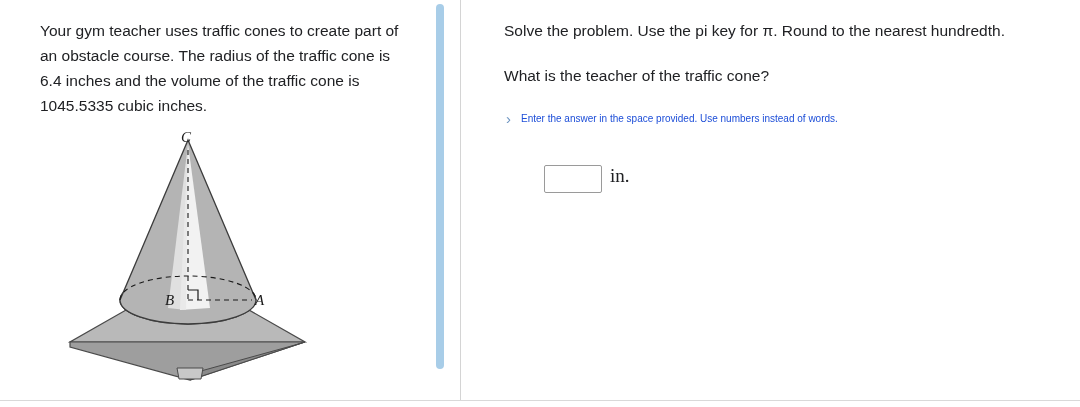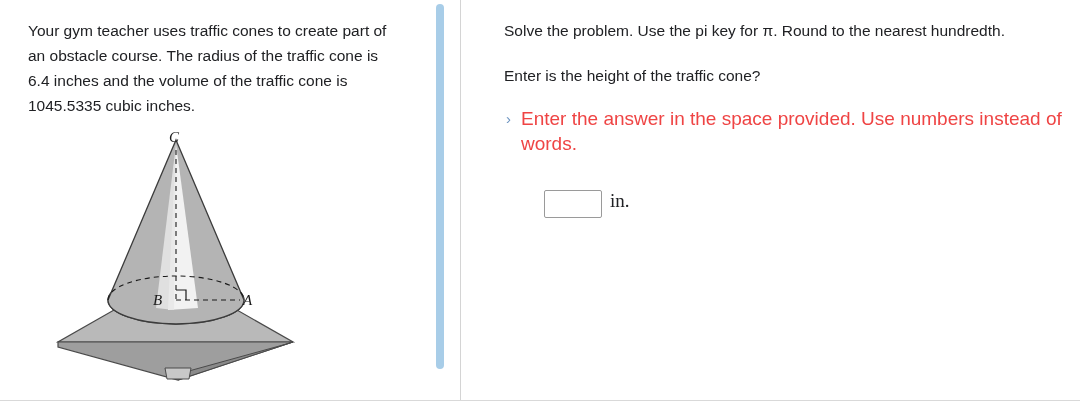--- a/index.html
+++ b/index.html
@@ -25,7 +25,7 @@
     top: 0;
     width: 460px;
     height: 400px;
-    padding: 18px 30px 0 28px;
+    padding: 18px 30px 0 40px;
   }
   .stem-text {
     font-size: 15.5px;

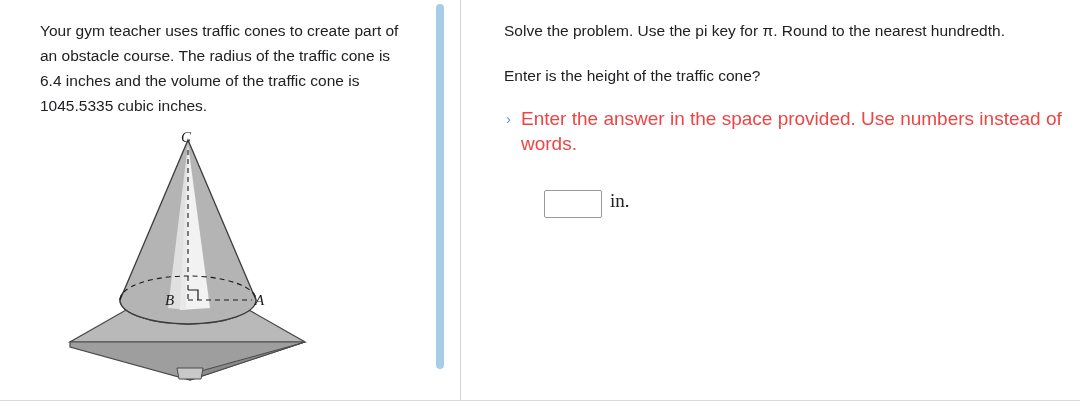--- a/index.html
+++ b/index.html
@@ -188,7 +188,7 @@
 
   <div class="right-panel">
     <p class="instr">Solve the problem. Use the pi key for π. Round to the nearest hundredth.</p>
-    <p class="question">Enter is the height of the traffic cone?</p>
+    <p class="question">What is the teacher of the traffic cone?</p>
 
     <div class="hint-row">
       <span class="chev">›</span>

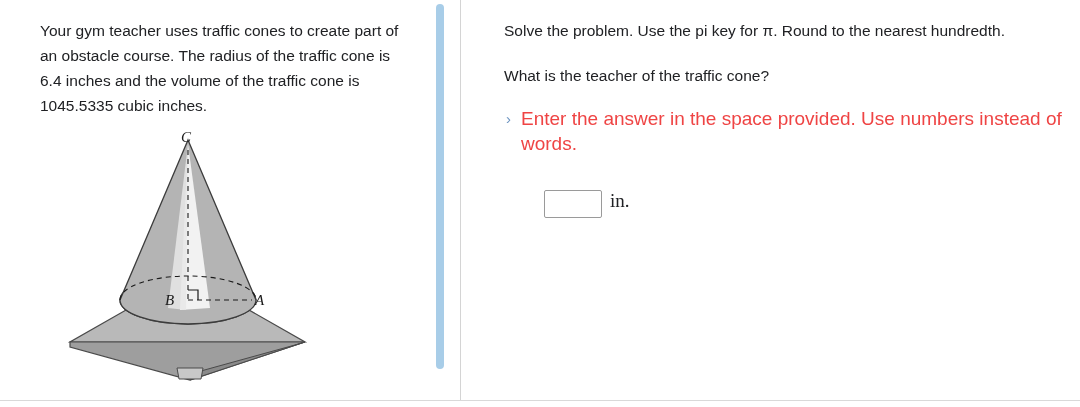--- a/index.html
+++ b/index.html
@@ -104,9 +104,9 @@
     padding-left: 2px;
   }
   .hint-text {
-    font-size: 19px;
-    line-height: 25px;
-    color: #ef4444;
+    font-size: 10px;
+    line-height: 25px;
+    color: #1d4ed8;
   }
   .answer-row {
     display: flex;

